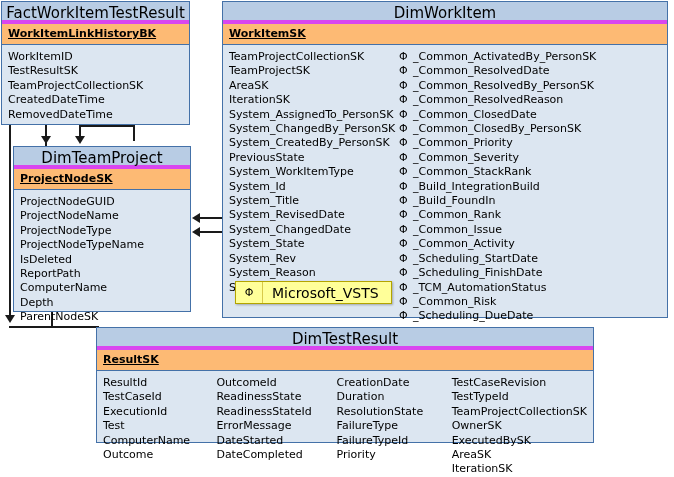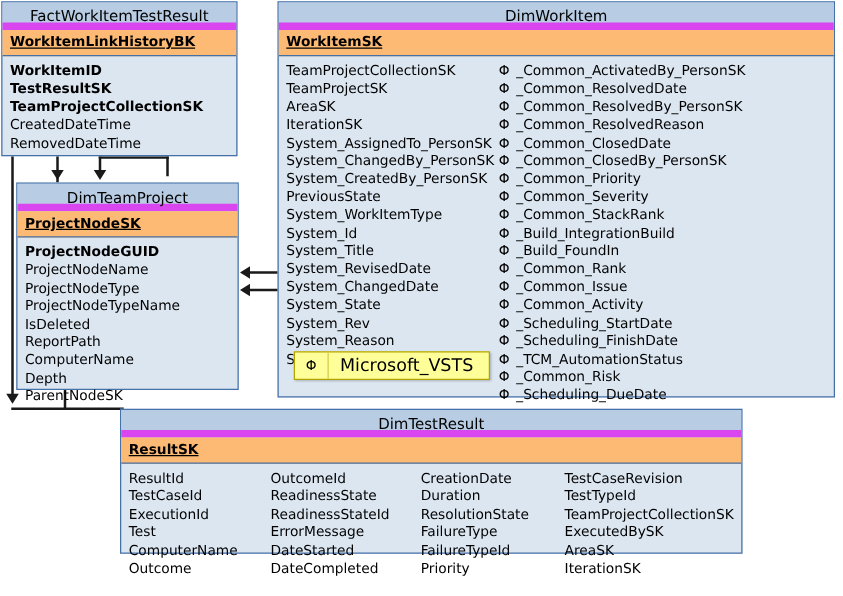--- a/index.html
+++ b/index.html
@@ -17,9 +17,9 @@
   }
   .ent-title{
     background:#b8cce4;
-    border-bottom:6px solid #d946ef;
+    border-bottom:4px solid #d946ef;
     text-align:center;
-    font-size:12px;
+    font-size:15px;
     color:#000;
     line-height:22px;
     height:22px;

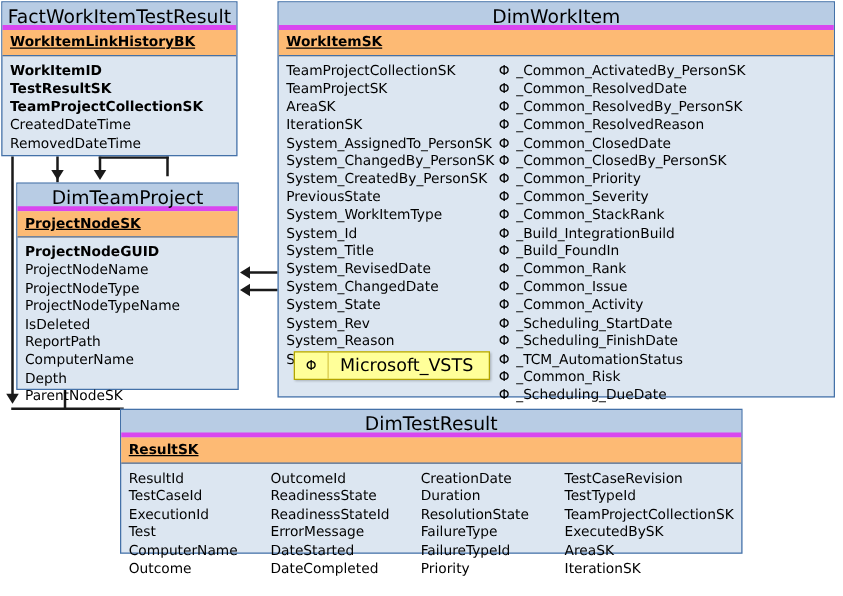--- a/index.html
+++ b/index.html
@@ -48,7 +48,7 @@
     line-height:14.4px;
     white-space:nowrap;
   }
-  .fld.bold{font-weight:bold;}
+  .fld.bold{font-weight:normal;}
   .fld .phi{
     display:inline-block;
     width:14px;

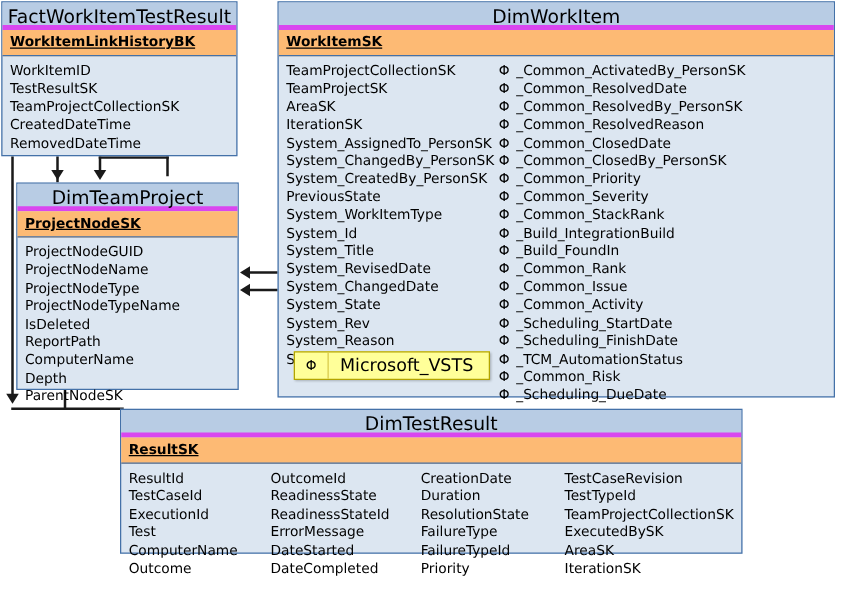--- a/index.html
+++ b/index.html
@@ -234,6 +234,7 @@
           <div class="fld">TestCaseRevision</div>
           <div class="fld">TestTypeId</div>
           <div class="fld">TeamProjectCollectionSK</div>
+          <div class="fld">OwnerSK</div>
           <div class="fld">ExecutedBySK</div>
           <div class="fld">AreaSK</div>
           <div class="fld">IterationSK</div>

